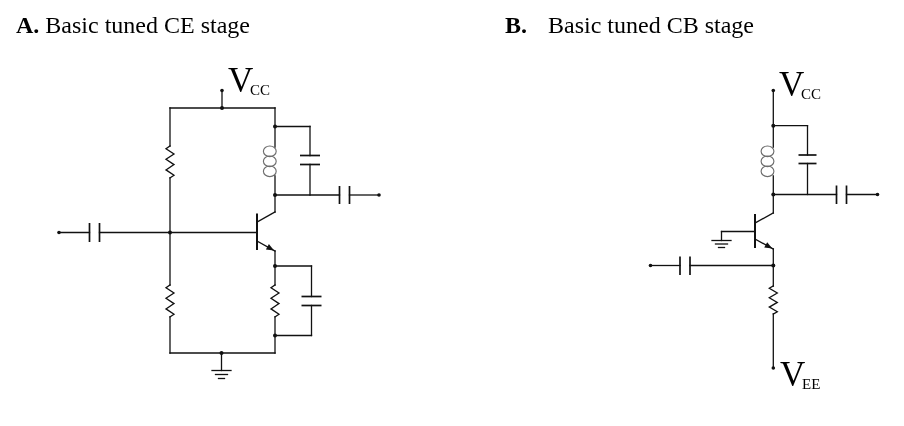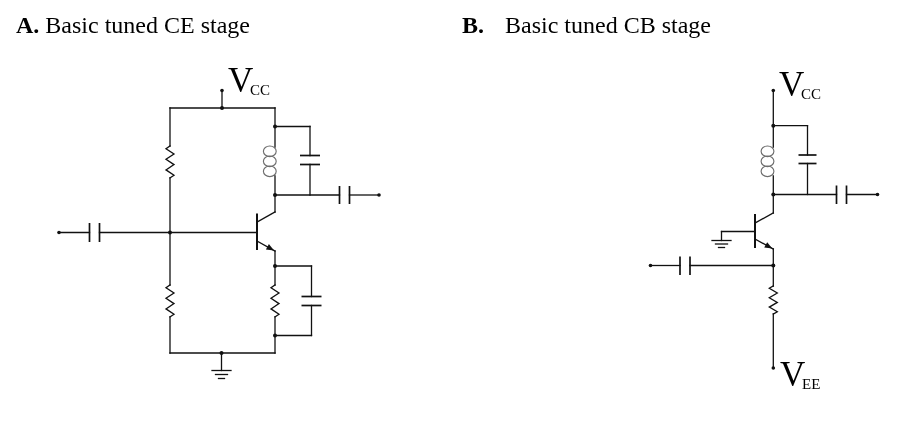--- a/index.html
+++ b/index.html
@@ -24,7 +24,7 @@
     white-space: nowrap;
   }
   #title-a { left: 16px; }
-  #title-b { left: 462px; }
+  #title-b { left: 505px; }
   .panel-title .prefix { font-weight: bold; }
   #title-a .prefix { margin-right: 6px; }
   #title-b .prefix { margin-right: 21px; }

